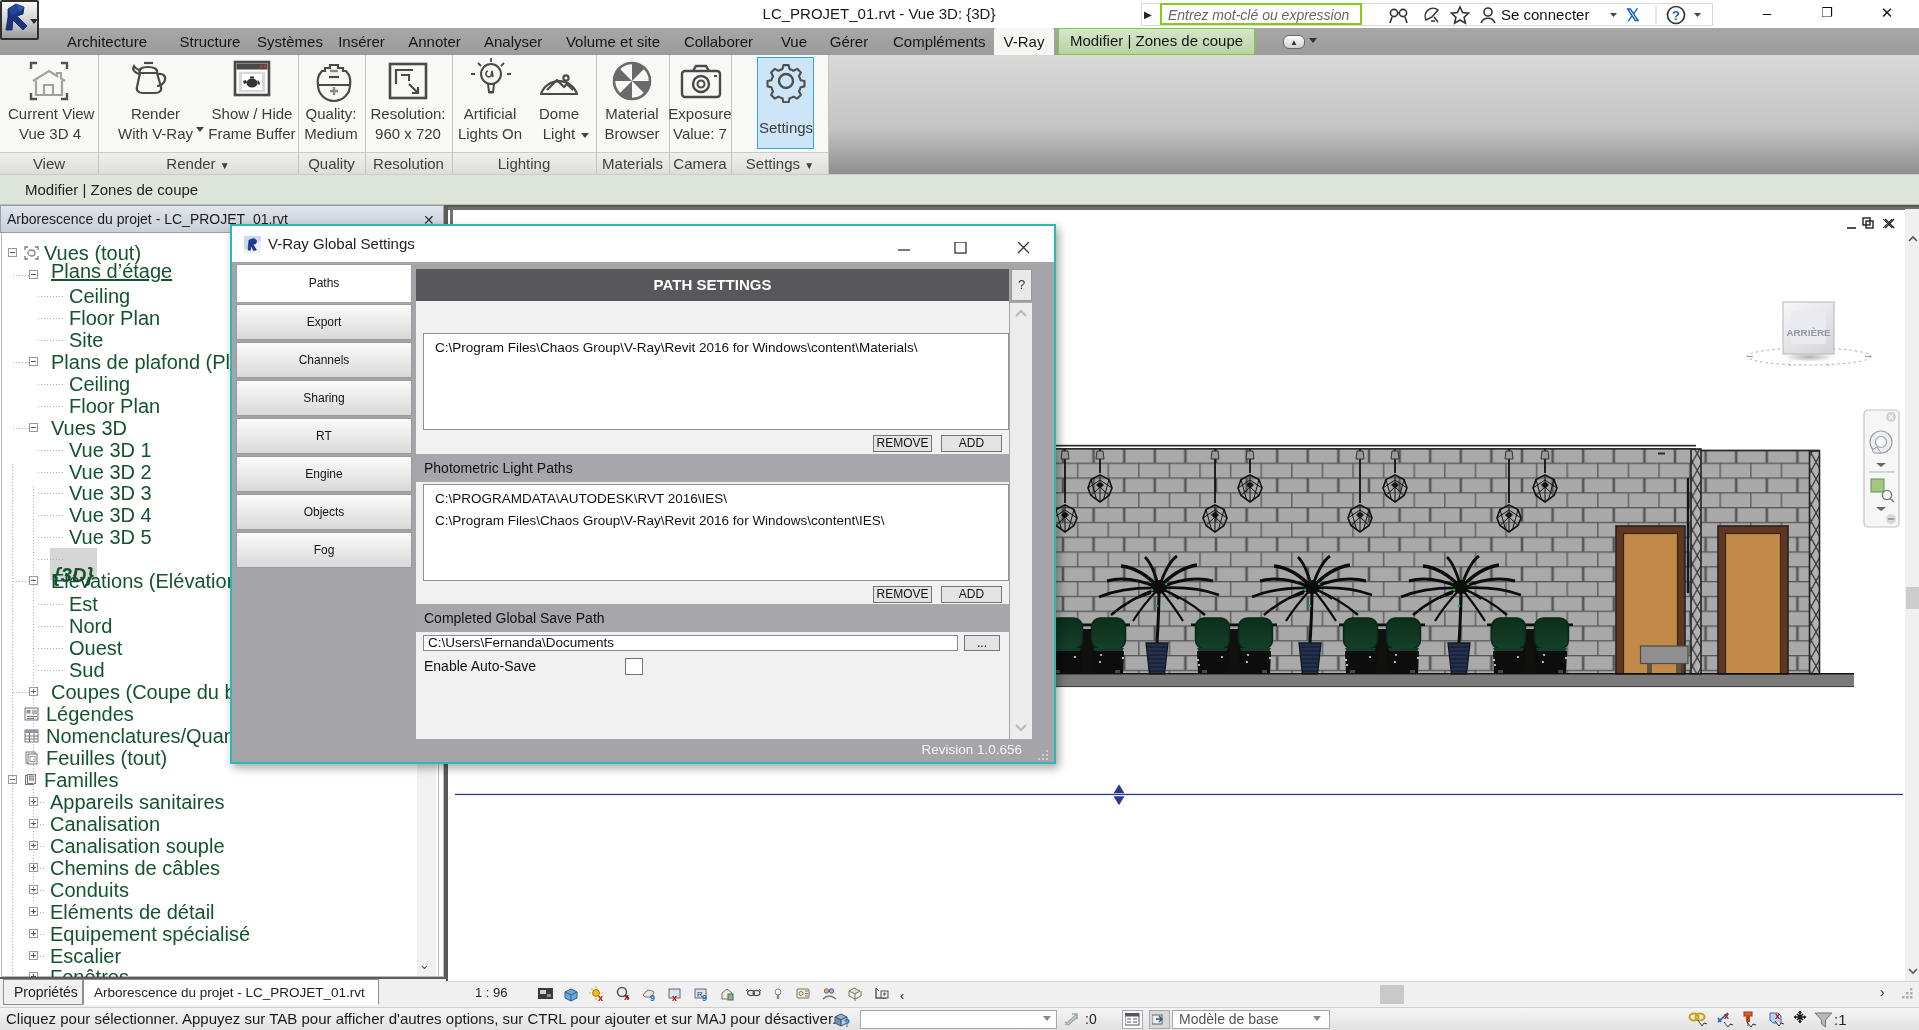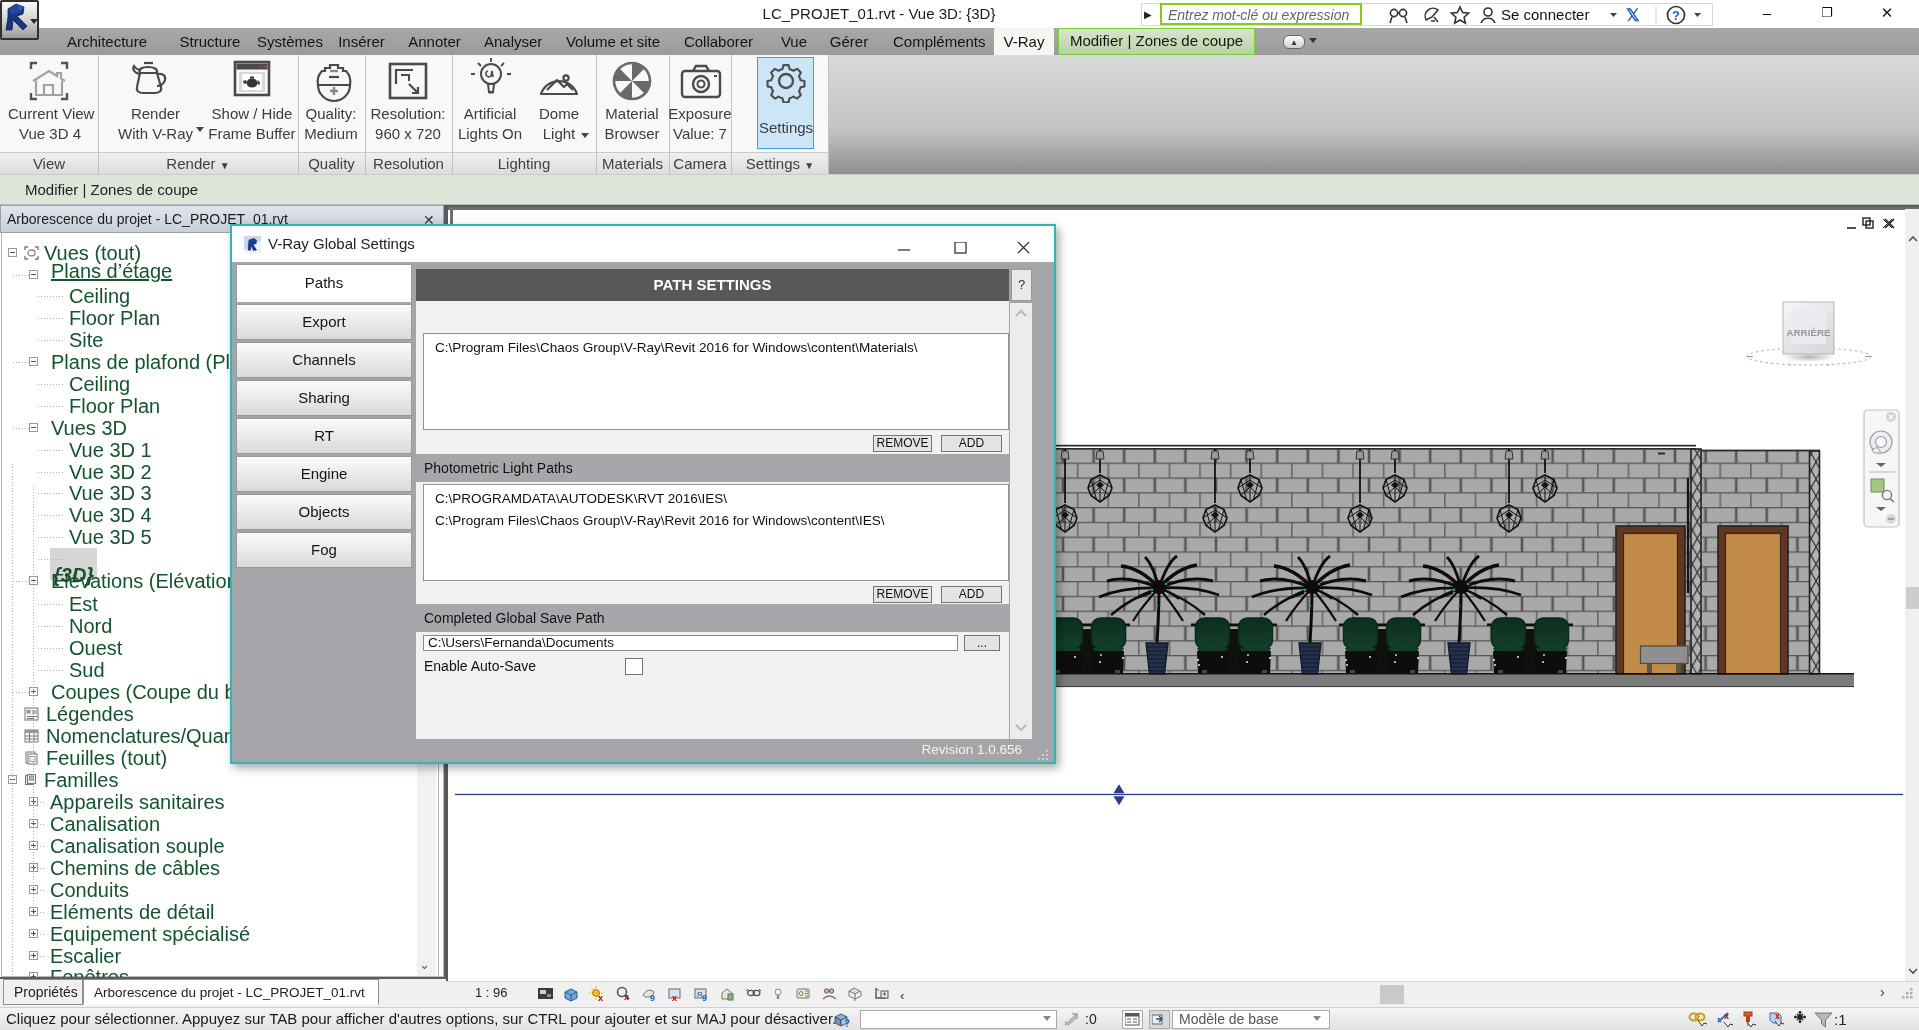--- a/index.html
+++ b/index.html
@@ -56,7 +56,7 @@
 
 #dialog { left:230px; top:224px; width:826px; height:540px; background:#a5a5a9; border:2px solid #2cb9b5; box-shadow:3px 4px 9px rgba(0,0,0,0.35); z-index:50; }
 #dlgtitle { position:absolute; left:0; top:0; width:822px; height:36px; background:#fff; font-size:15px; color:#222; }
-.dtab { position:absolute; left:4px; width:176px; height:36px; background:linear-gradient(#fbfbfb,#d9d9d9); border:1px solid #9a9a9a; font-size:15px; color:#151515; text-align:center; line-height:34px; }
+.dtab { position:absolute; left:4px; width:176px; height:36px; background:linear-gradient(#fbfbfb,#d9d9d9); border:1px solid #9a9a9a; font-size:12px; color:#151515; text-align:center; line-height:34px; }
 #pathhdr { position:absolute; left:184px; top:43px; width:593px; height:32px; background:#58585b; color:#fff; font-weight:bold; font-size:15px; text-align:center; line-height:32px; }
 .secbar { position:absolute; left:184px; width:593px; height:28px; background:#a7a7ab; font-size:14px; color:#111; line-height:28px; padding-left:8px; }
 .whitebox { position:absolute; left:191px; width:586px; background:#fff; border:1px solid #919191; font-size:13.5px; color:#111; }

